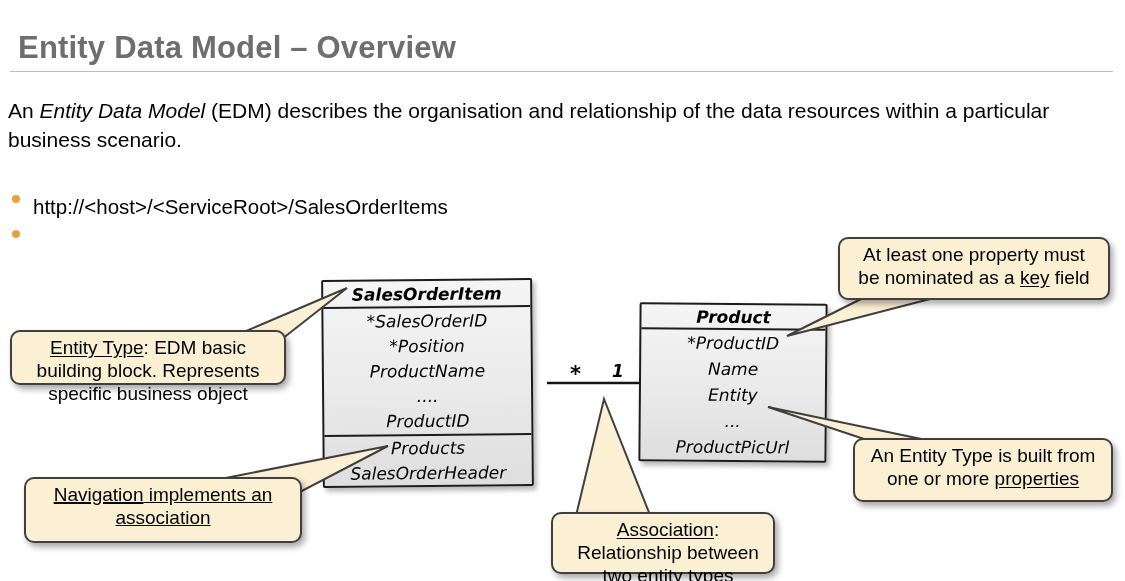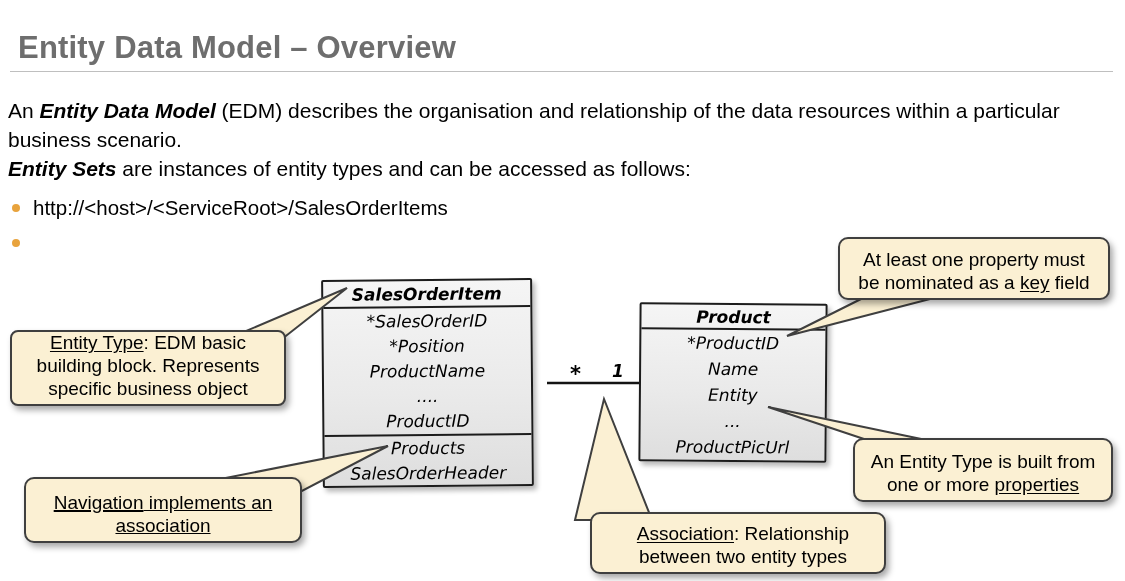--- a/index.html
+++ b/index.html
@@ -17,7 +17,7 @@
   
   .intro { position:absolute; left:8px; top:96px; width:1112px; font-size:21px; line-height:29px; }
   .intro p { margin:0; }
-  .em { font-weight:700; font-style:italic; }
+  .em { font-weight:400; font-style:italic; }
 
   
   .bullets { position:absolute; left:12px; top:195px; }

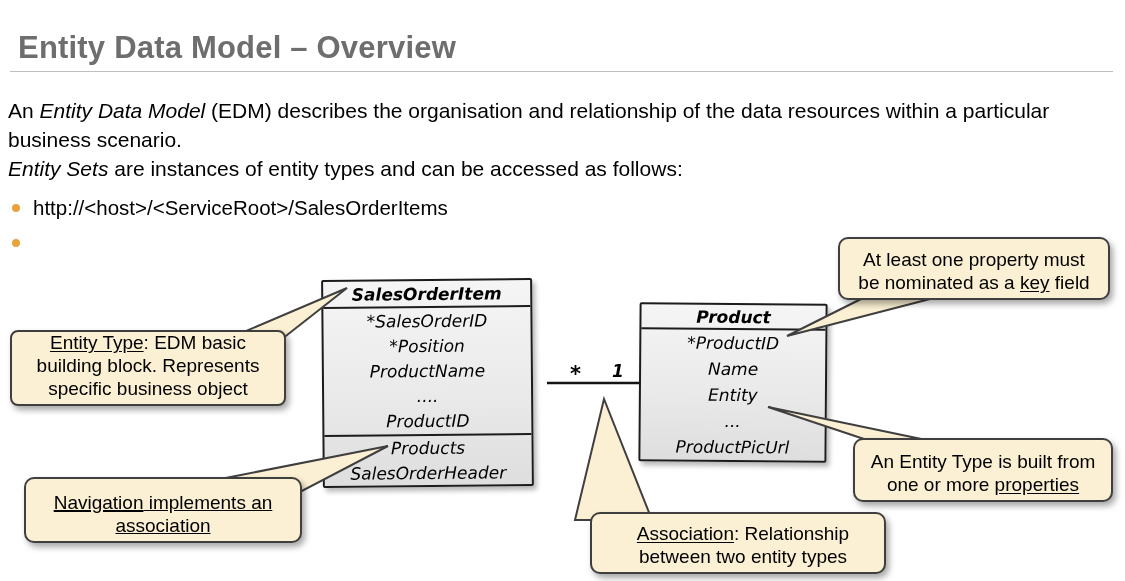--- a/index.html
+++ b/index.html
@@ -78,7 +78,6 @@
 
 <div class="intro">
   <p><span>An </span><span class="em">Entity Data Model</span><span> (EDM) describes the organisation and relationship of the data resources within a particular business scenario.</span></p>
-  <p><span class="em">Entity Sets</span><span> are instances of entity types and can be accessed as follows:</span></p>
 </div>
 
 <div class="bullets">

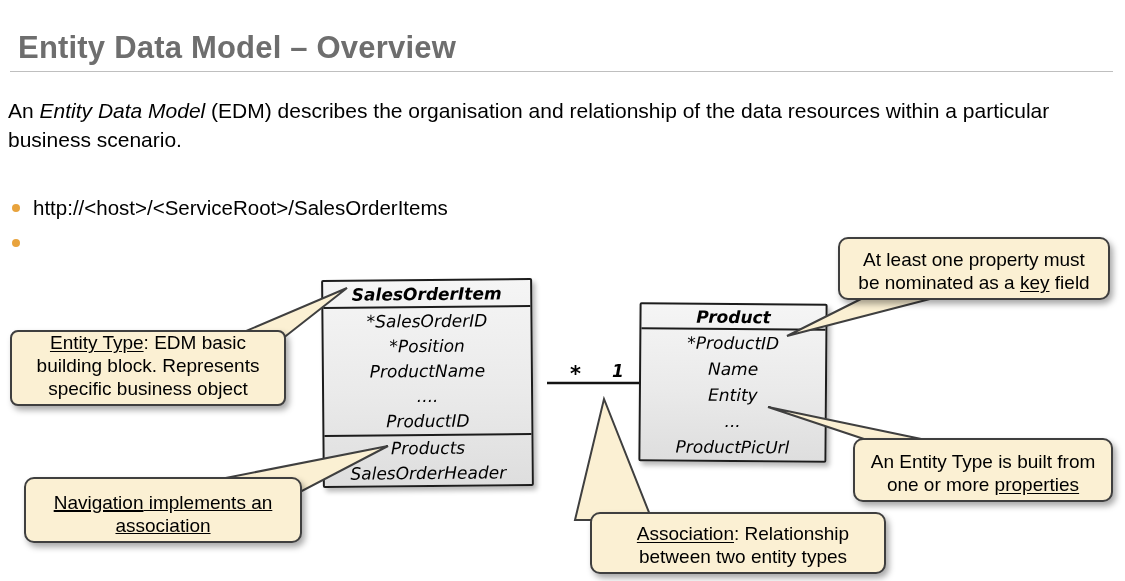--- a/index.html
+++ b/index.html
@@ -21,7 +21,7 @@
 
   
   .bullets { position:absolute; left:12px; top:195px; }
-  .bullet-row { display:flex; align-items:center; height:25px; margin-bottom:10px; font-size:20.5px; }
+  .bullet-row { display:flex; align-items:flex-start; height:25px; margin-bottom:10px; font-size:20.5px; }
   .dot { width:8px; height:8px; border-radius:50%; background:#e8a33d; margin-right:13px; flex:0 0 auto; }
 
   

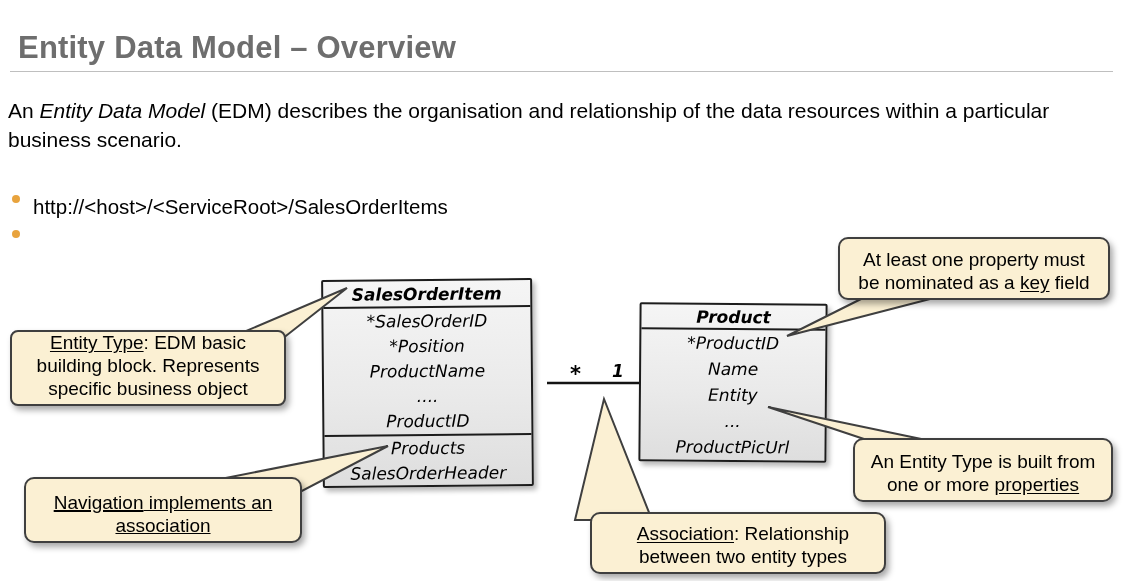--- a/index.html
+++ b/index.html
@@ -60,7 +60,7 @@
     position:absolute; z-index:3; box-sizing:border-box;
     background:#fbf0d3; border:2px solid #3f3f3f; border-radius:10px;
     box-shadow:3px 4px 6px rgba(0,0,0,0.35);
-    display:flex; align-items:flex-end; justify-content:center;
+    display:flex; align-items:flex-start; justify-content:center;
     text-align:center; font-size:19px; line-height:23px; padding:4px 10px;
   }
   .callout .u { text-decoration:underline; text-underline-offset:2px; }

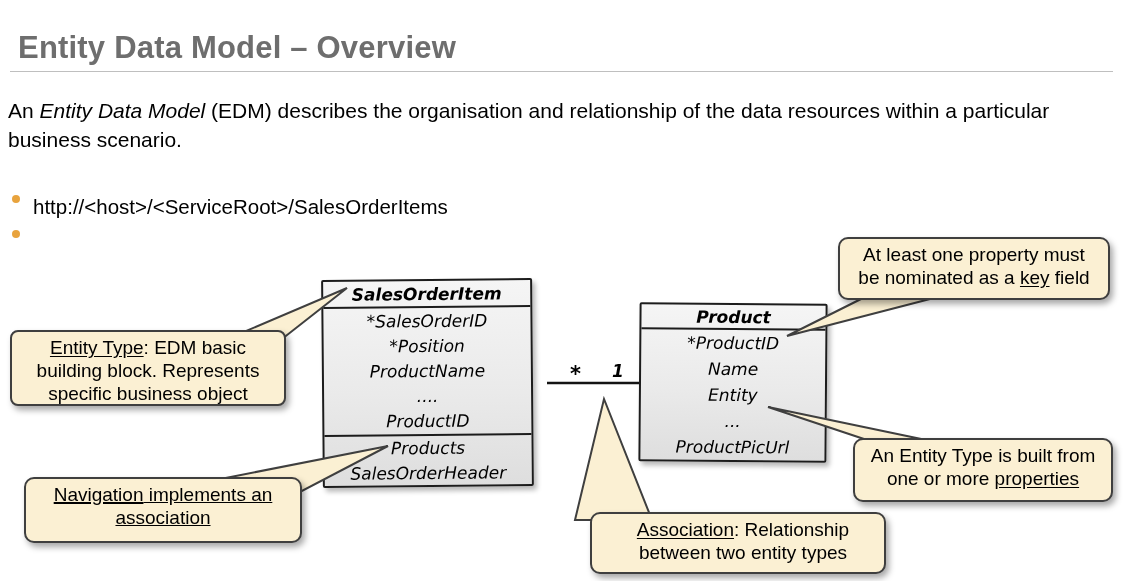--- a/index.html
+++ b/index.html
@@ -64,7 +64,7 @@
     text-align:center; font-size:19px; line-height:23px; padding:4px 10px;
   }
   .callout .u { text-decoration:underline; text-underline-offset:2px; }
-  #co-entity-type { left:10px;  top:330px; width:276px; height:76px;border-radius:8px; }
+  #co-entity-type { left:10px;  top:330px; width:276px; height:55px; }
   #co-navigation  { left:24px;  top:477px; width:278px; height:66px;text-decoration:underline; }
   #co-keyfield    { left:838px; top:237px; width:272px; height:63px; }
   #co-properties  { left:853px; top:438px; width:260px; height:64px; }

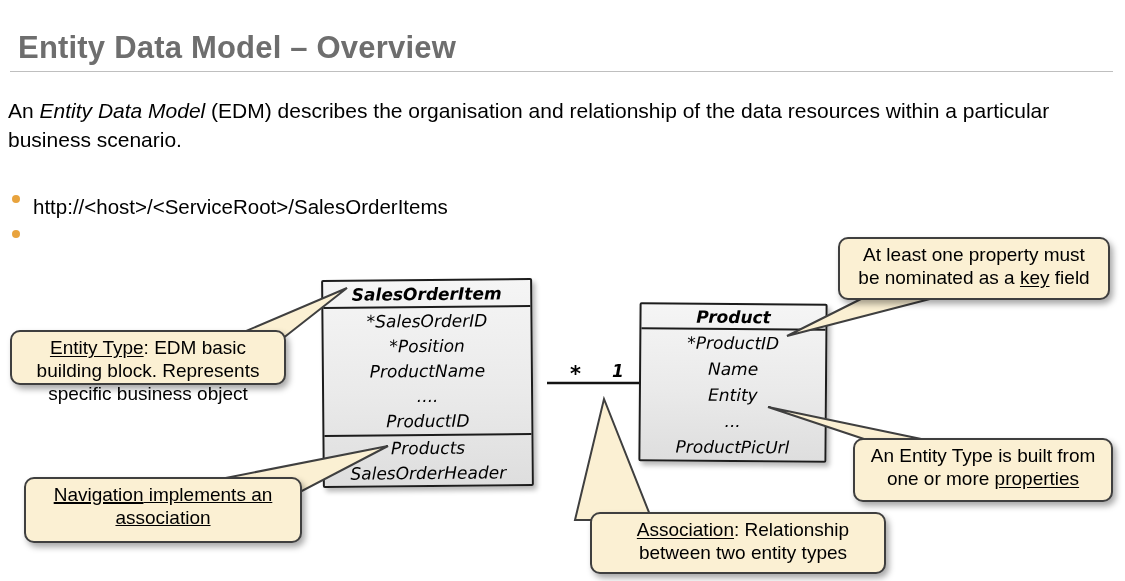--- a/index.html
+++ b/index.html
@@ -68,7 +68,7 @@
   #co-navigation  { left:24px;  top:477px; width:278px; height:66px;text-decoration:underline; }
   #co-keyfield    { left:838px; top:237px; width:272px; height:63px; }
   #co-properties  { left:853px; top:438px; width:260px; height:64px; }
-  #co-association { left:590px; top:512px; width:296px; height:62px;padding-left:20px; }
+  #co-association { left:551px; top:512px; width:224px; height:62px;padding-left:20px; }
 </style>
 </head>
 <body>

